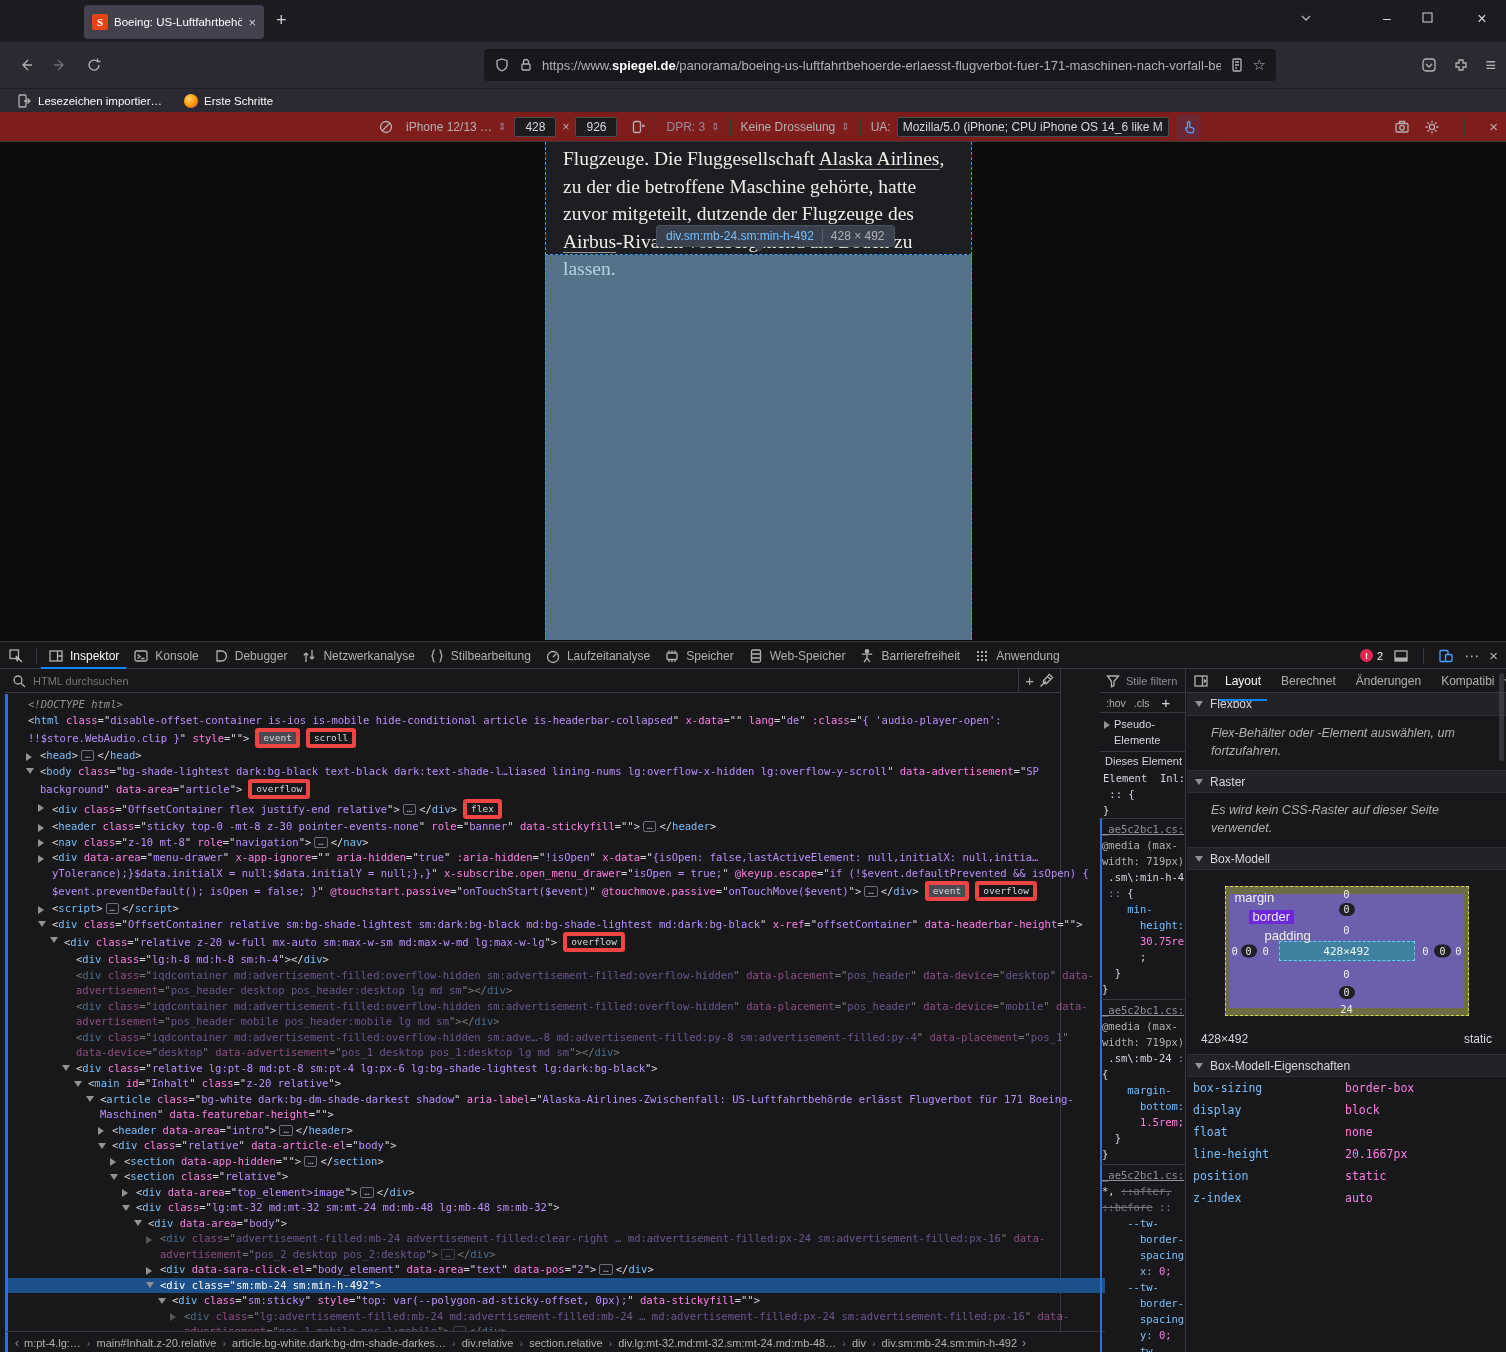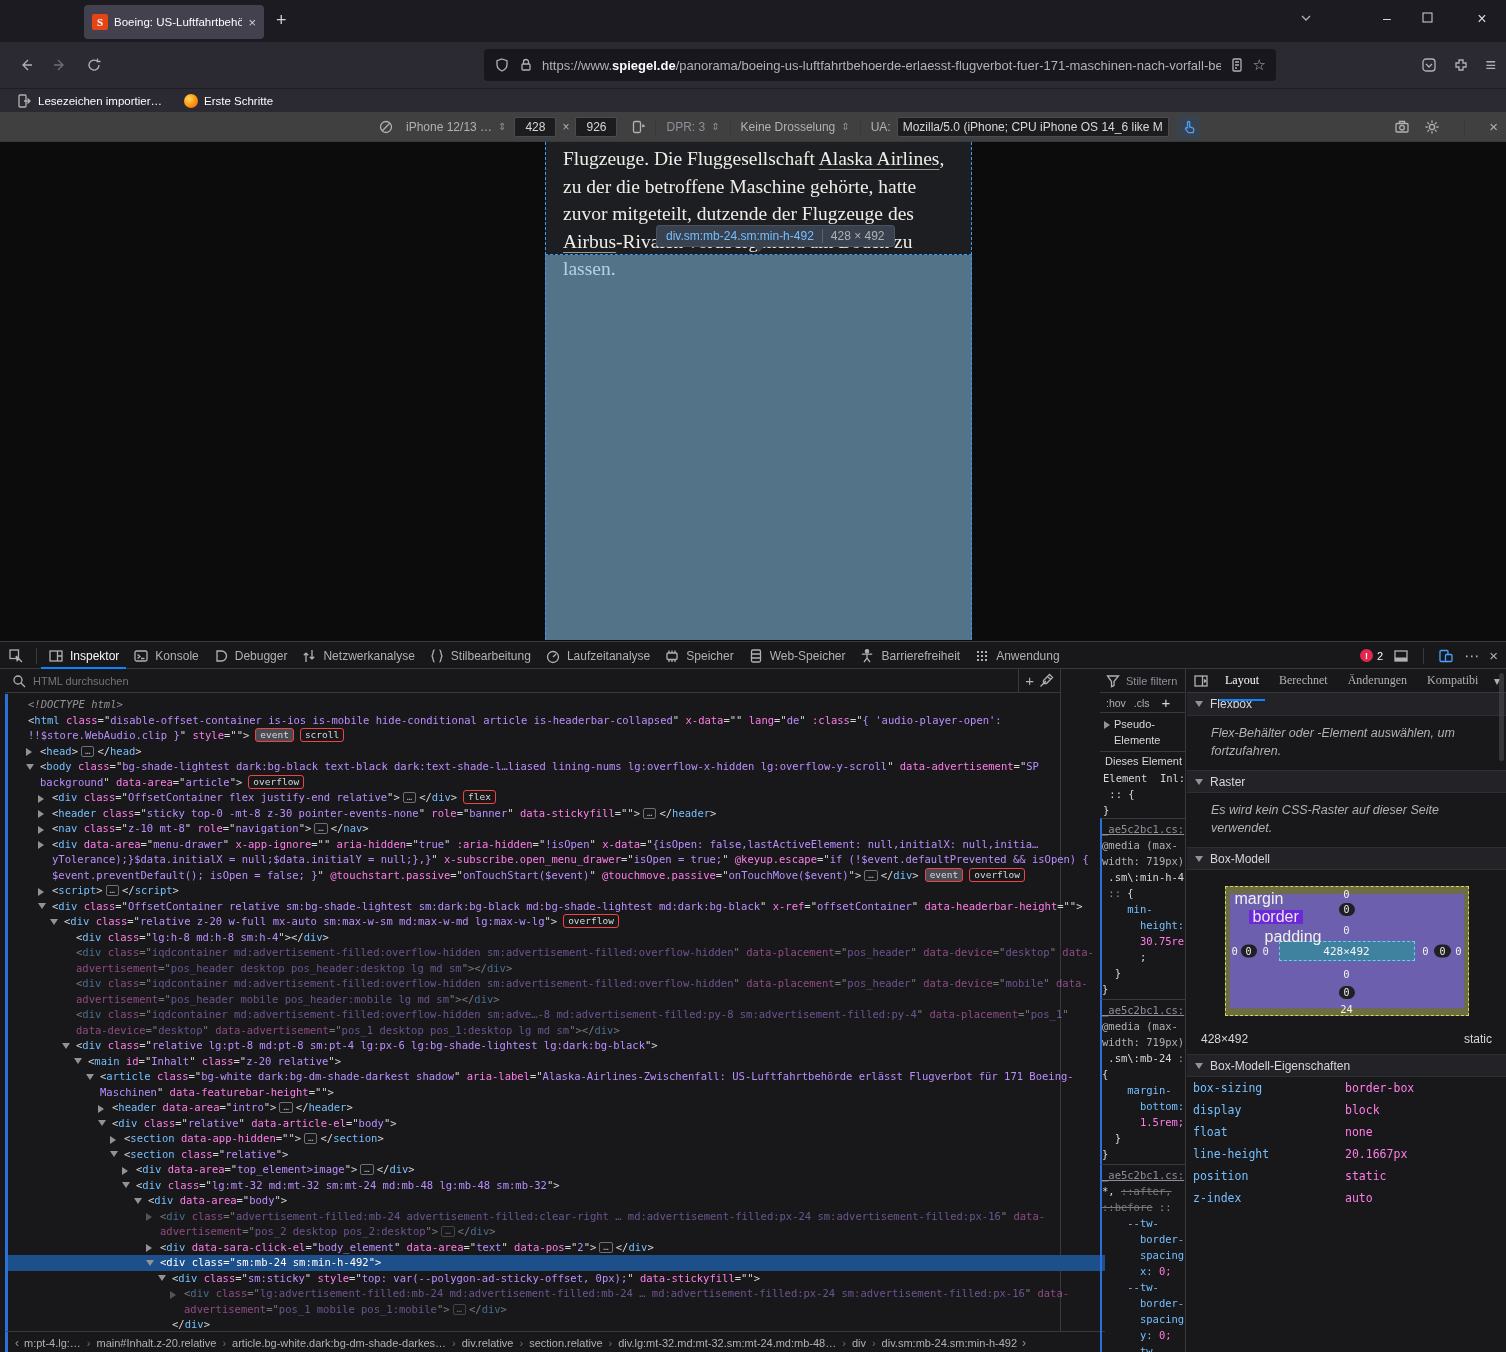--- a/index.html
+++ b/index.html
@@ -28,7 +28,7 @@
   .ffball { width:14px; height:14px; border-radius:50%; background:radial-gradient(circle at 35% 35%, #ffd567, #ff9500 55%, #e3447b); }
 
   
-  #rdmbar { position:absolute; left:0; top:112px; width:1506px; height:30px; background:#404040; border-bottom:1px solid #38383d; display:flex; align-items:center; font-size:12px; color:#b1b1b3; }
+  #rdmbar { position:absolute; left:0; top:112px; width:1506px; height:30px; background:#7f1d1d; border-bottom:1px solid #38383d; display:flex; align-items:center; font-size:12px; color:#b1b1b3; }
   #rdmbar .grp { display:flex; align-items:center; gap:6px; }
   .rdm-sep { width:1px; height:18px; background:#3a3a3e; margin:0 10px; }
   .rdm-input { background:#1c1c1f; border:1px solid #4a4a52; color:#d7d7db; height:20px; font-size:12px; text-align:center; border-radius:2px; }

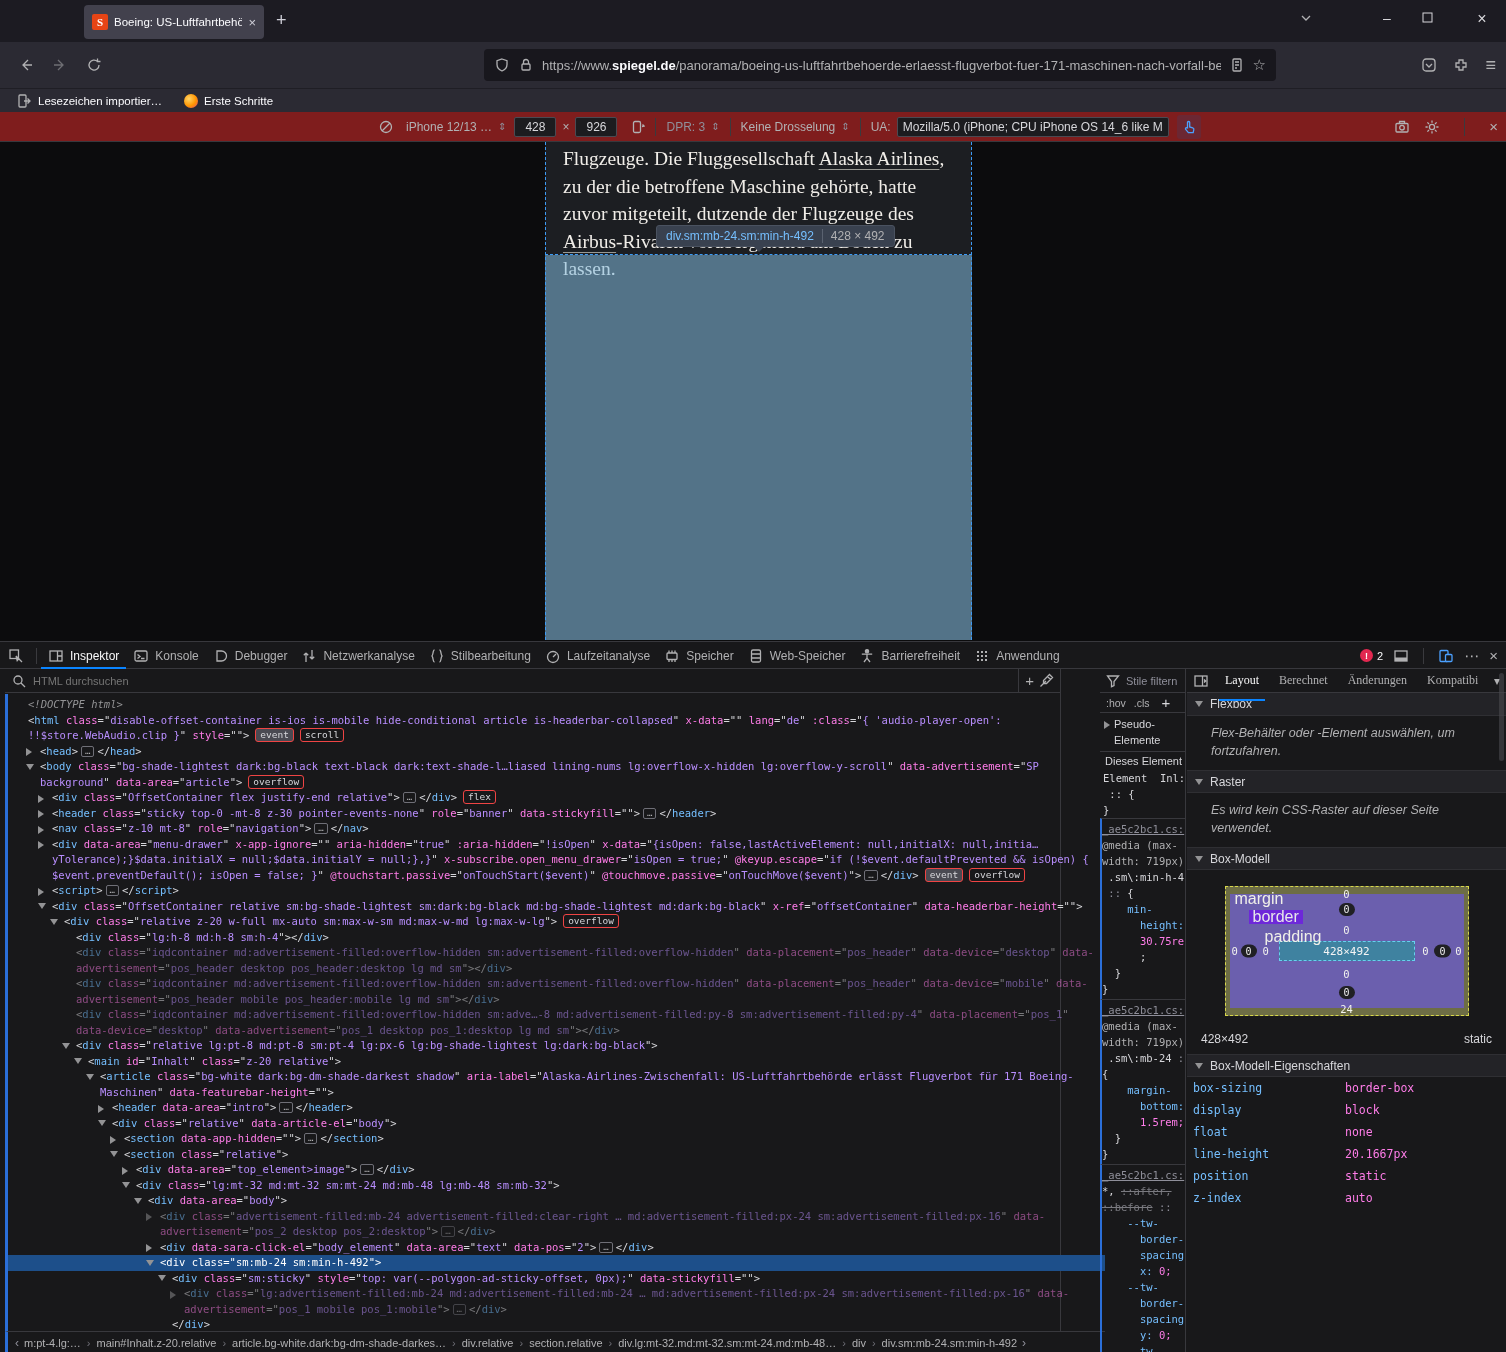--- a/index.html
+++ b/index.html
@@ -111,7 +111,7 @@
   
   #sidebar { position:absolute; left:1187px; top:27px; width:319px; height:684px; background:#18181a; }
   #side-tabs { height:24px; border-bottom:1px solid #38383d; display:flex; align-items:center; font-size:12px; color:#b1b1b3; }
-  .side-tab { padding:17px 10px; height:40px; display:flex; align-items:center; position:relative; white-space:nowrap;font-family:Liberation Serif, serif; }
+  .side-tab { padding:17px 10px; height:40px; display:flex; align-items:center; position:relative; white-space:nowrap; }
   .side-tab.active { color:#f9f9fa; }
   .side-tab.active::after { content:""; position:absolute; left:4px; right:4px; bottom:0; height:2px; background:#0a84ff; }
   .sect-head { height:23px; background:#232327; border-bottom:1px solid #2f2f33; border-top:1px solid #2f2f33; display:flex; align-items:center; gap:7px; padding:0 8px; font-size:12px; color:#d7d7db; }

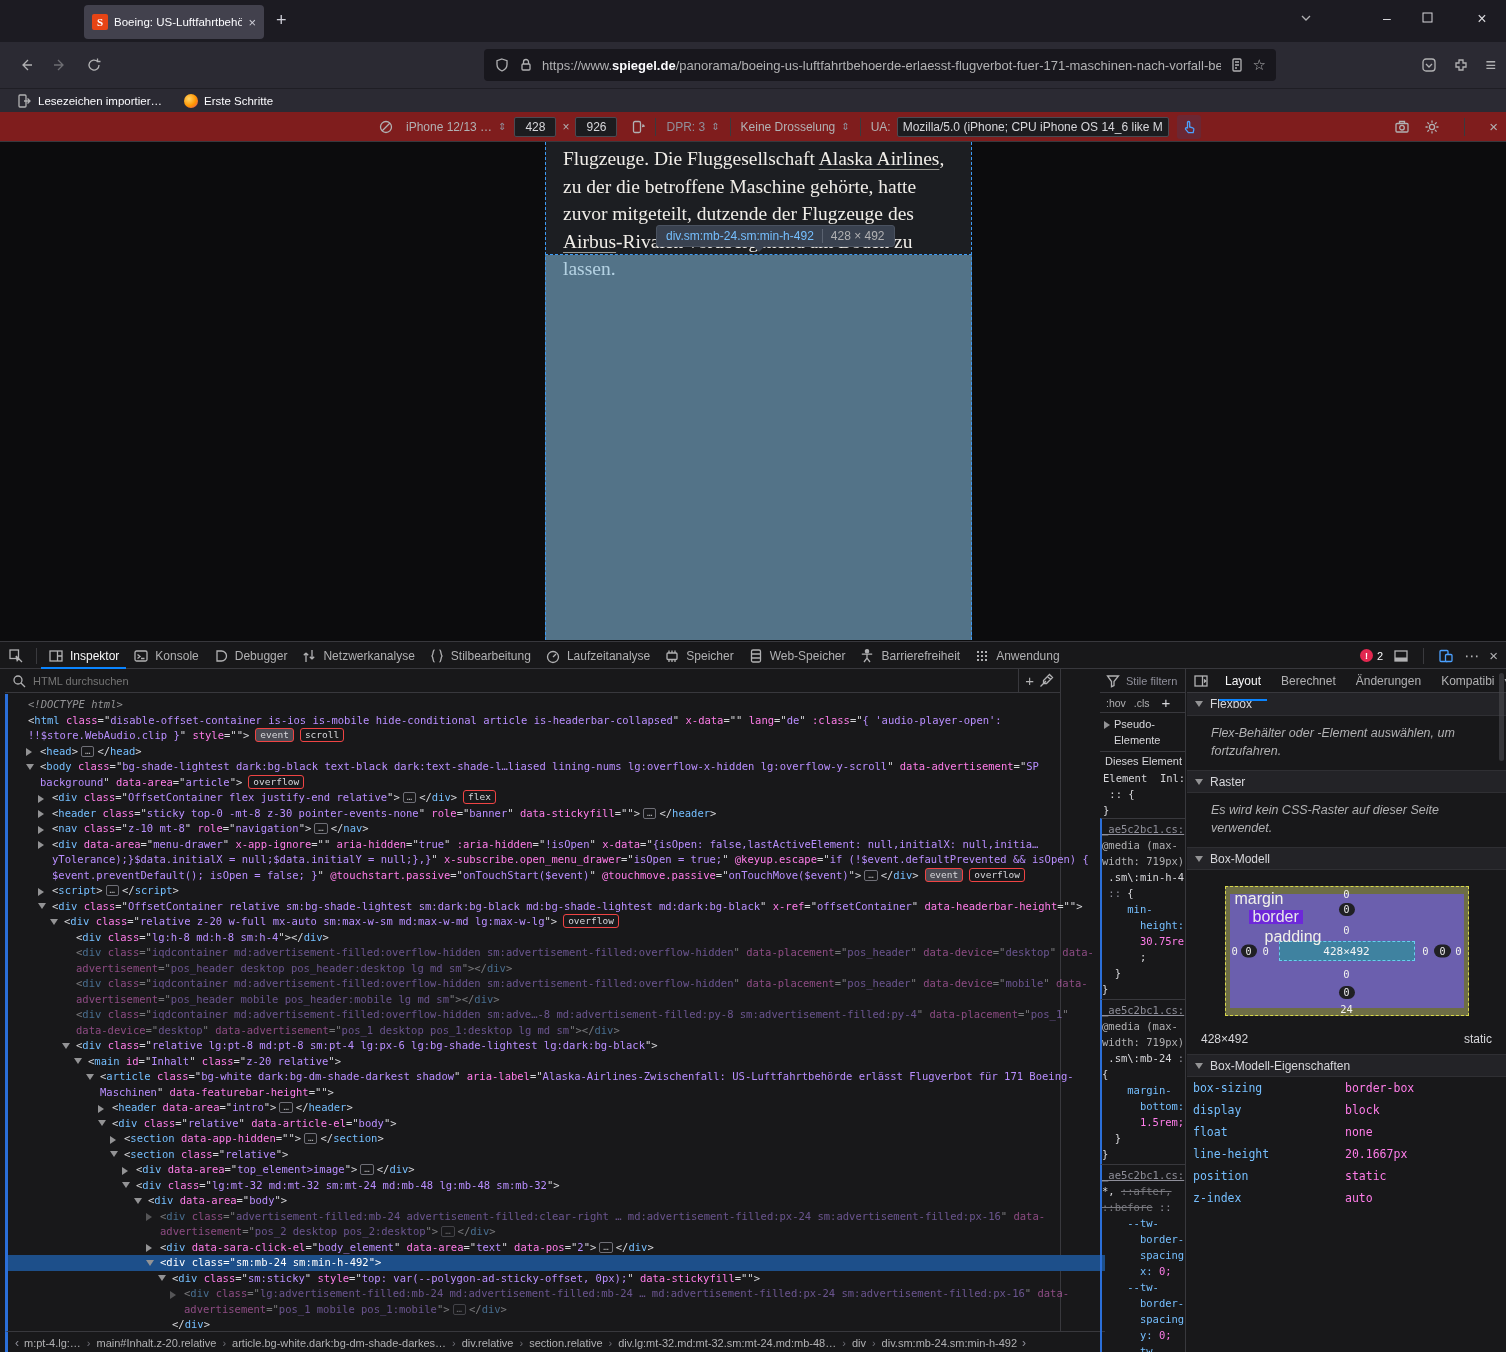--- a/index.html
+++ b/index.html
@@ -81,7 +81,7 @@
   .mk-a { color:#ff7de9; }
   .mk-v { color:#b98eff; }
   .mk-ell { display:inline-block; border:1px solid #6f6f77; border-radius:2px; color:#b1b1b3; font-size:9px; line-height:9px; padding:0 3px; margin:0 3px; vertical-align:1px; }
-  .mk-bdg { display:inline-block; border:1px solid #ef4444; border-radius:3px; color:#d7d7db; font-size:9.5px; line-height:12px; padding:0 4px; margin-left:6px; vertical-align:1px; }
+  .mk-bdg { display:inline-block; border:4px solid #ef4444; border-radius:3px; color:#d7d7db; font-size:9.5px; line-height:12px; padding:0 4px; margin-left:6px; vertical-align:1px; }
   .mk-bdg.filled { background:#4a4a52; }
 
   #crumbs { position:absolute; left:0; top:662px; width:1100px; height:22px; border-top:1px solid #38383d; display:flex; align-items:center; font-size:11px; color:#b1b1b3; padding:0 4px; gap:2px; white-space:nowrap; overflow:hidden; border-left:3px solid #2b6fd9; background:#18181a; }

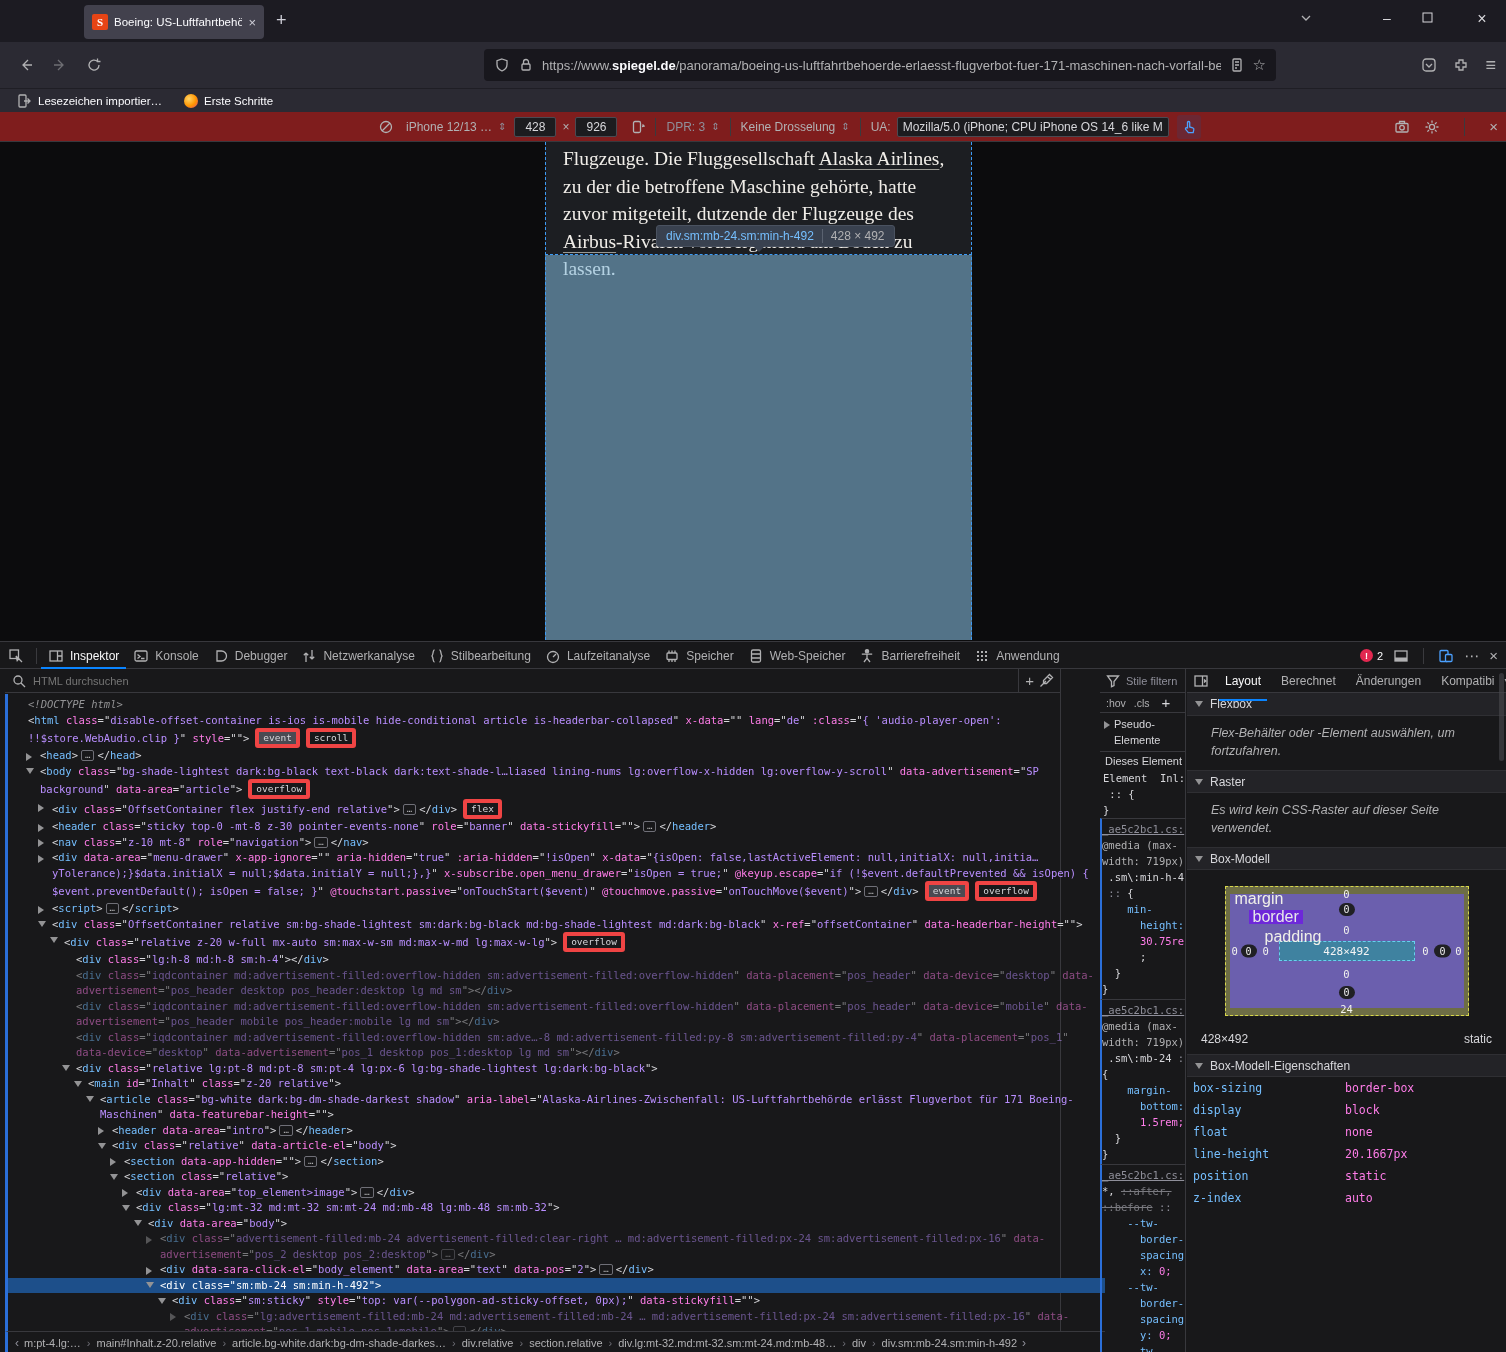--- a/index.html
+++ b/index.html
@@ -123,7 +123,7 @@
   #bm-border { position:absolute; left:22px; right:25px; top:23px; bottom:24px; background:#404047; }
   #bm-padding { position:absolute; left:5px; right:5px; top:8px; bottom:8px; background:#6b5fae; }
   #bm-content { position:absolute; left:50%; top:50%; transform:translate(-50%,-50%); width:136px; height:20px; background:#3f82a0; border:1px dashed #67d1ef; color:#f5f5f5; font-size:11px; display:flex; align-items:center; justify-content:center; }
-  .bm-label { position:absolute; font-size:16px; color:#f0f0e8; font-family:"Liberation Sans",sans-serif; }
+  .bm-label { position:absolute; font-size:13px; color:#f0f0e8; font-family:"Liberation Sans",sans-serif; }
   #bm-blabel { background:#6d28d9; color:#e8e8ea; padding:0 4px; line-height:14px; }
   .bm-val { position:absolute; font-size:10.5px; color:#f3f3ee; }
   .bm-pill { position:absolute; background:#202024; border-radius:8px; color:#efefef; font-size:10px; line-height:13px; padding:0 5px; }

